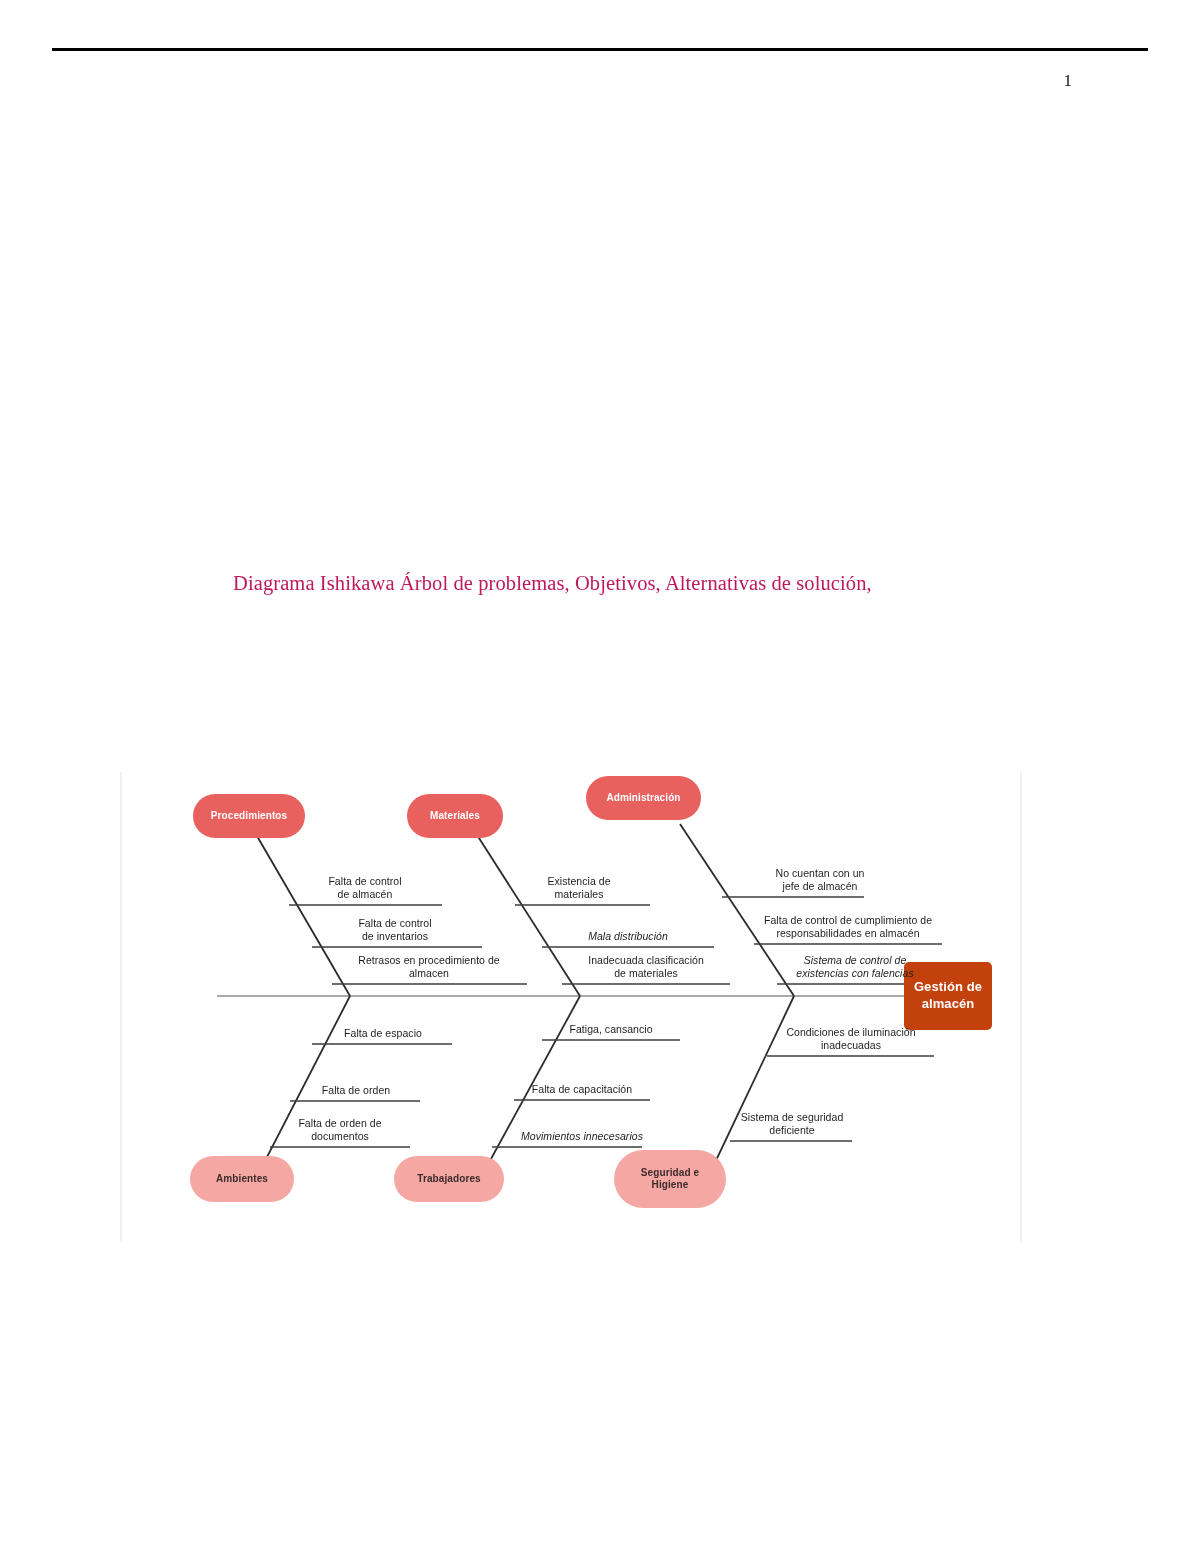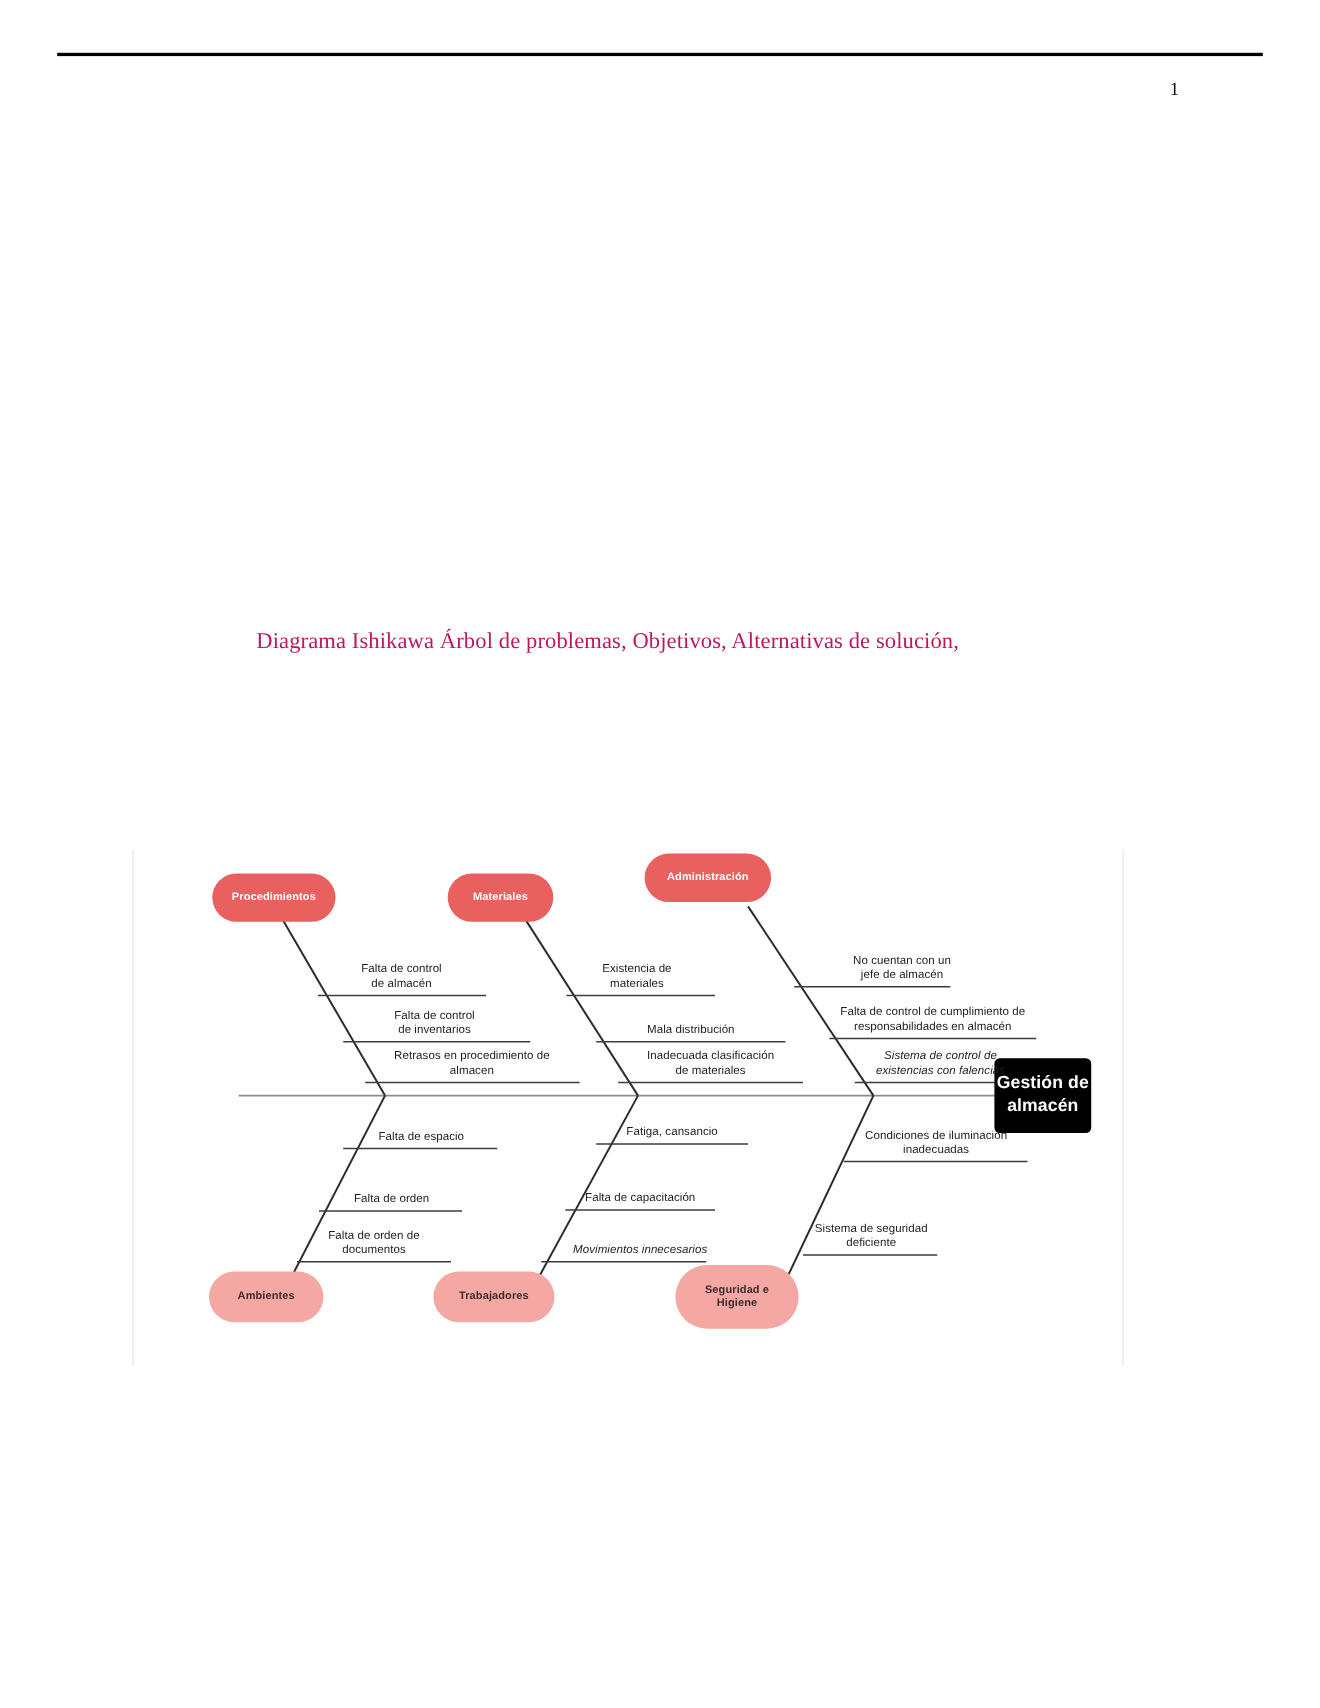--- a/index.html
+++ b/index.html
@@ -217,7 +217,7 @@
 
   <div class="cause" style="left:382px; top:103px; width:150px;">Existencia de
 materiales</div>
-  <div class="cause" style="left:420px; top:158px; width:172px;">Mala distribución</div>
+  <div class="cause" style="left:420px; top:158px; width:172px;font-style:italic;">Mala distribución</div>
   <div class="cause" style="left:437px; top:182px; width:174px;">Inadecuada clasificación
 de materiales</div>
 

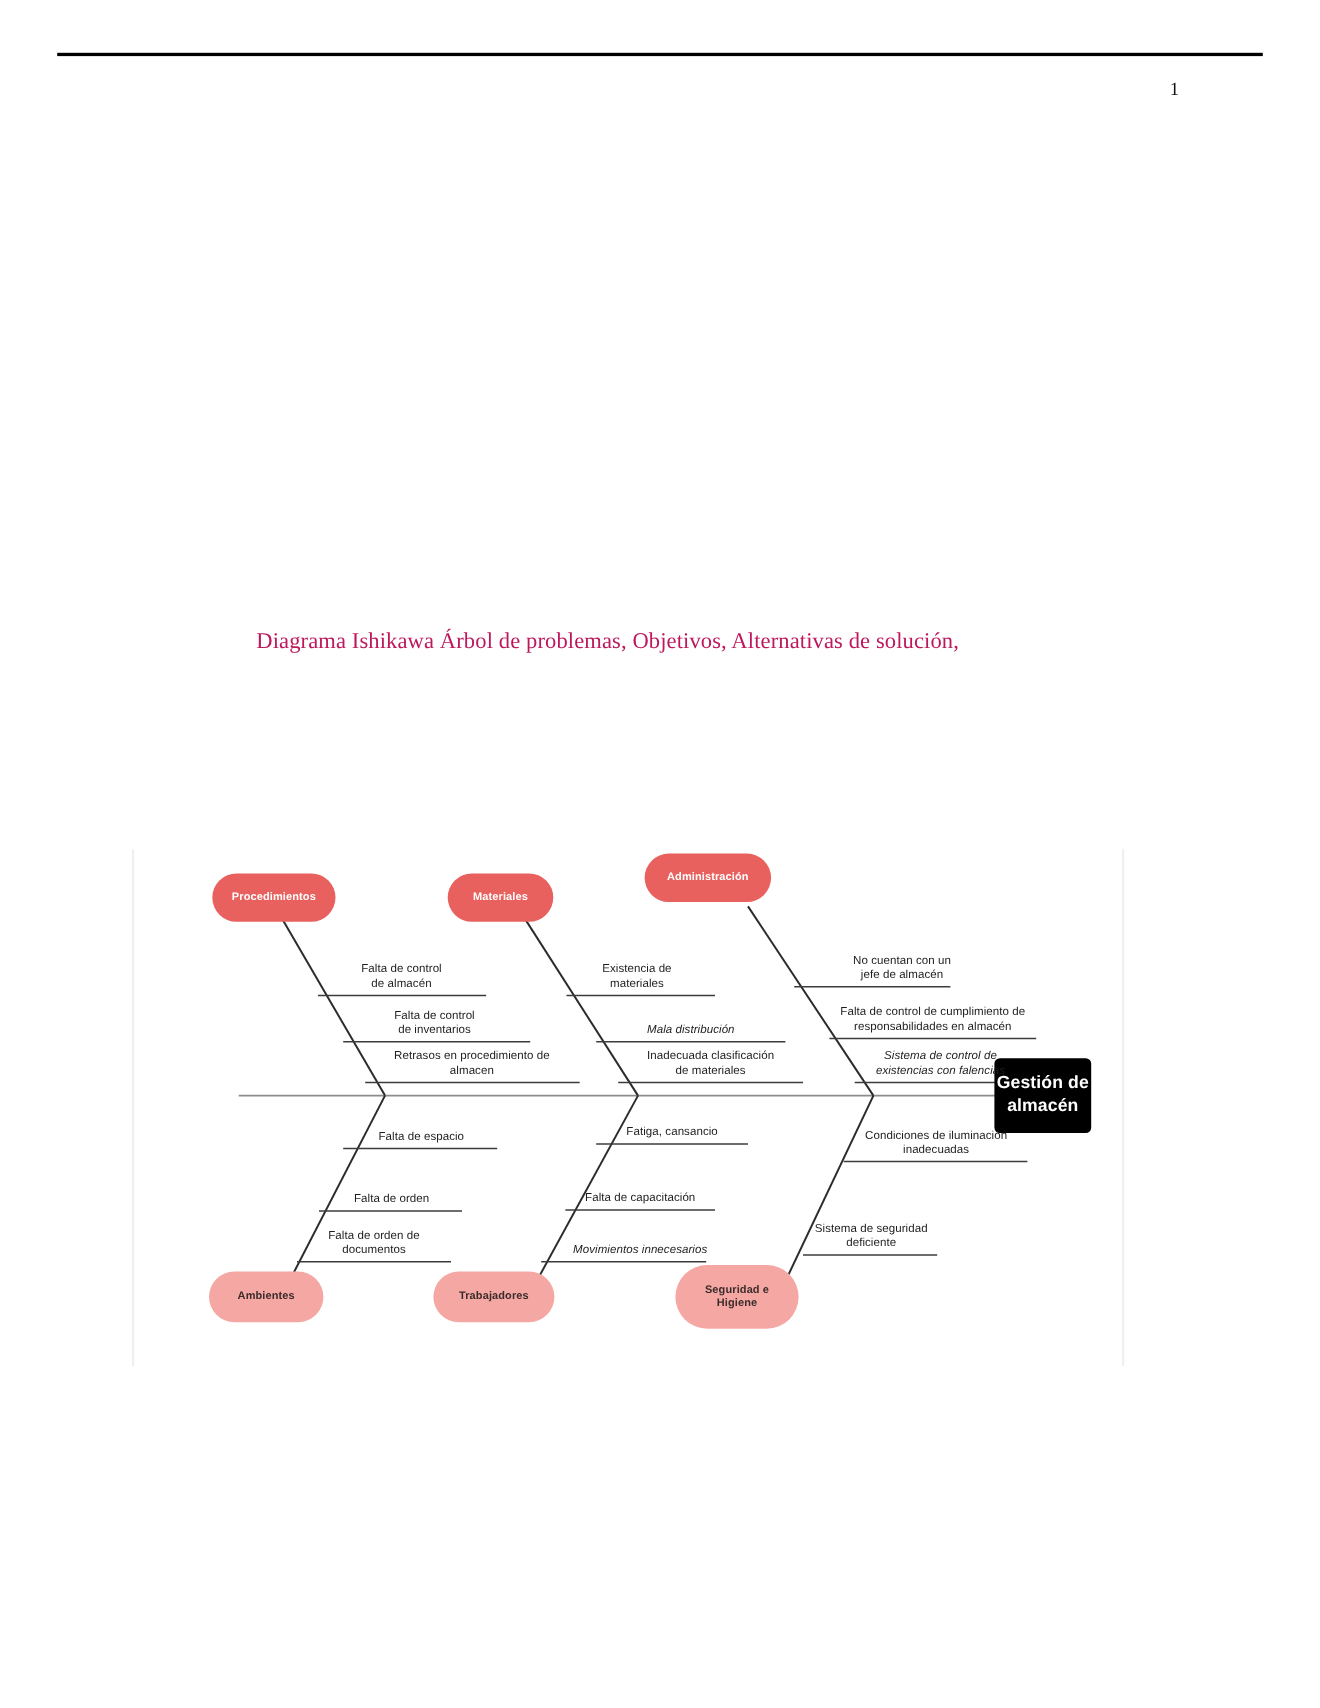--- a/index.html
+++ b/index.html
@@ -110,12 +110,12 @@
     align-items: center;
     justify-content: center;
     text-align: center;
-    background: #000000;
+    background: #c2410c;
     color: #ffffff;
     border-radius: 5px;
     font-family: "Liberation Sans", sans-serif;
     font-weight: bold;
-    font-size: 16px;
+    font-size: 13px;
     line-height: 1.3;
     letter-spacing: .1px;
   }

